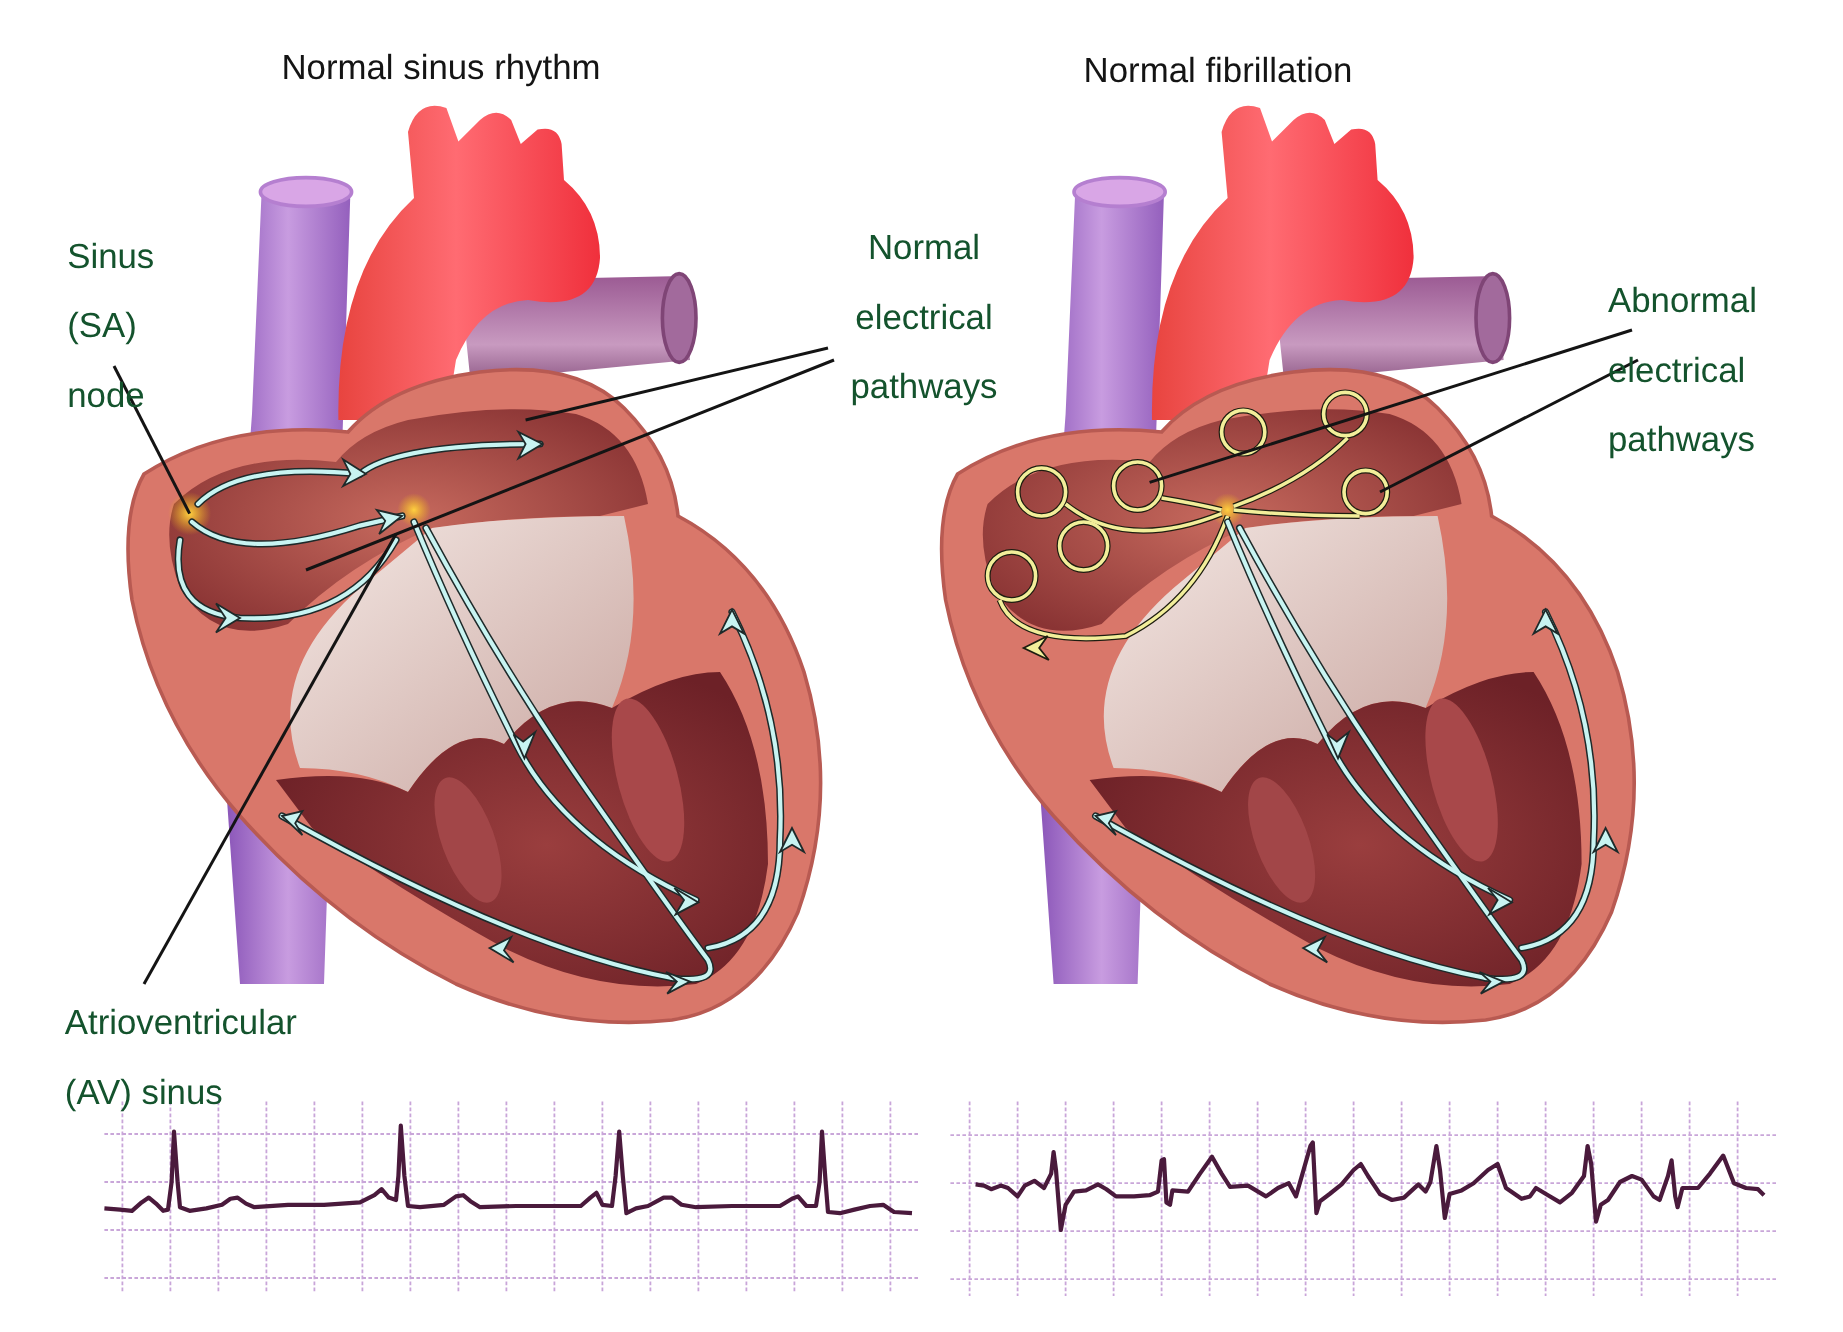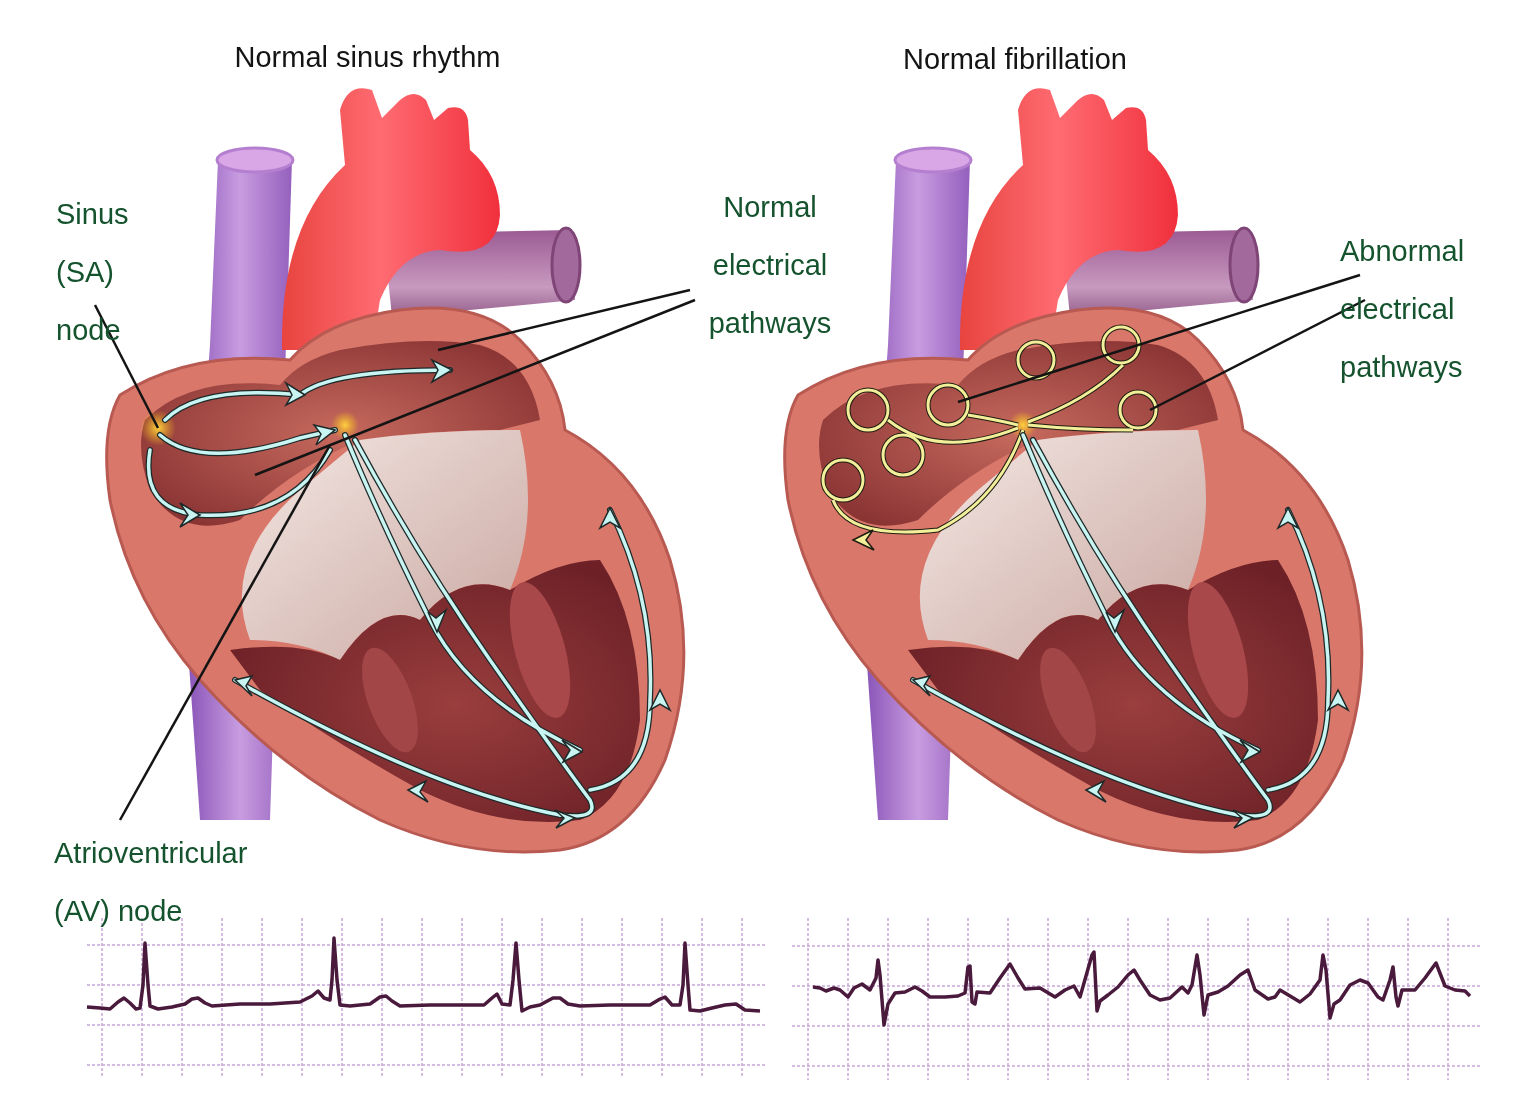--- a/index.html
+++ b/index.html
@@ -253,7 +253,7 @@
 electrical
 pathways</div>
 <div class="label" style="left:54px; top:824px;">Atrioventricular
-(AV) node</div>
+(AV) sinus</div>
 <div class="label right" style="left:1340px; top:222px; width:170px;">Abnormal
 electrical
 pathways</div>

